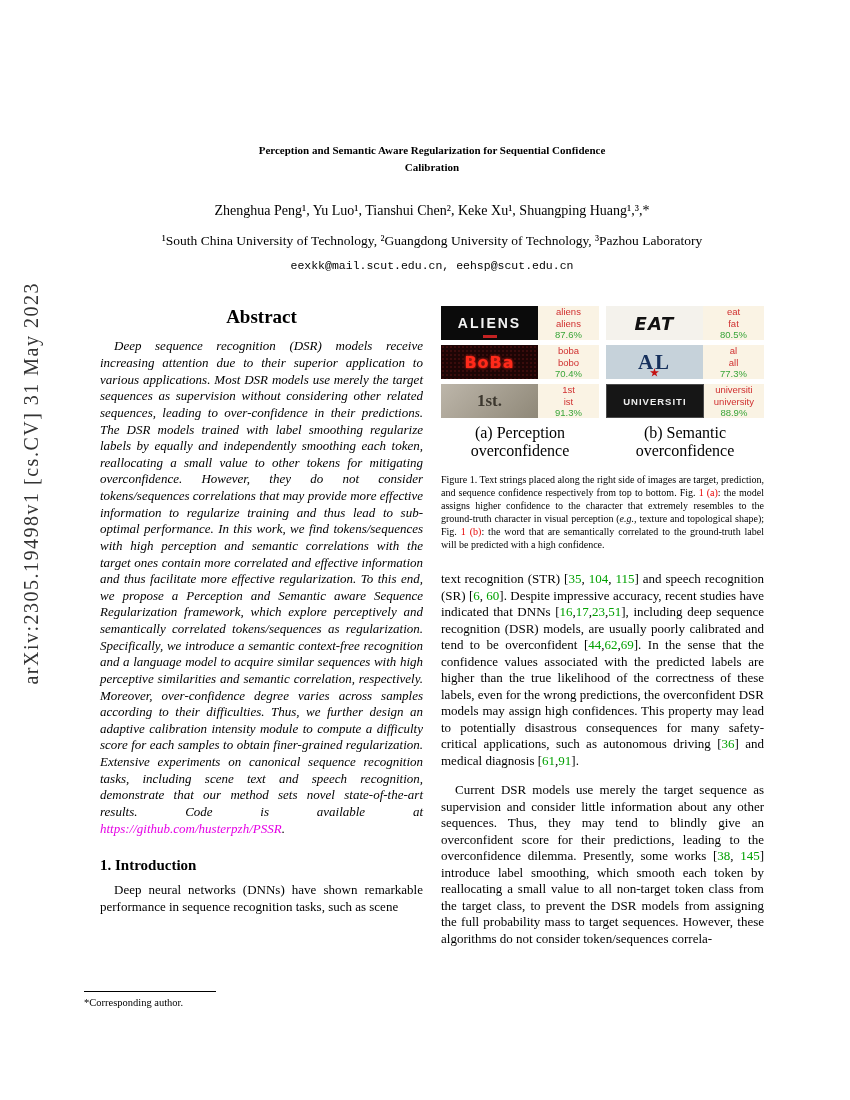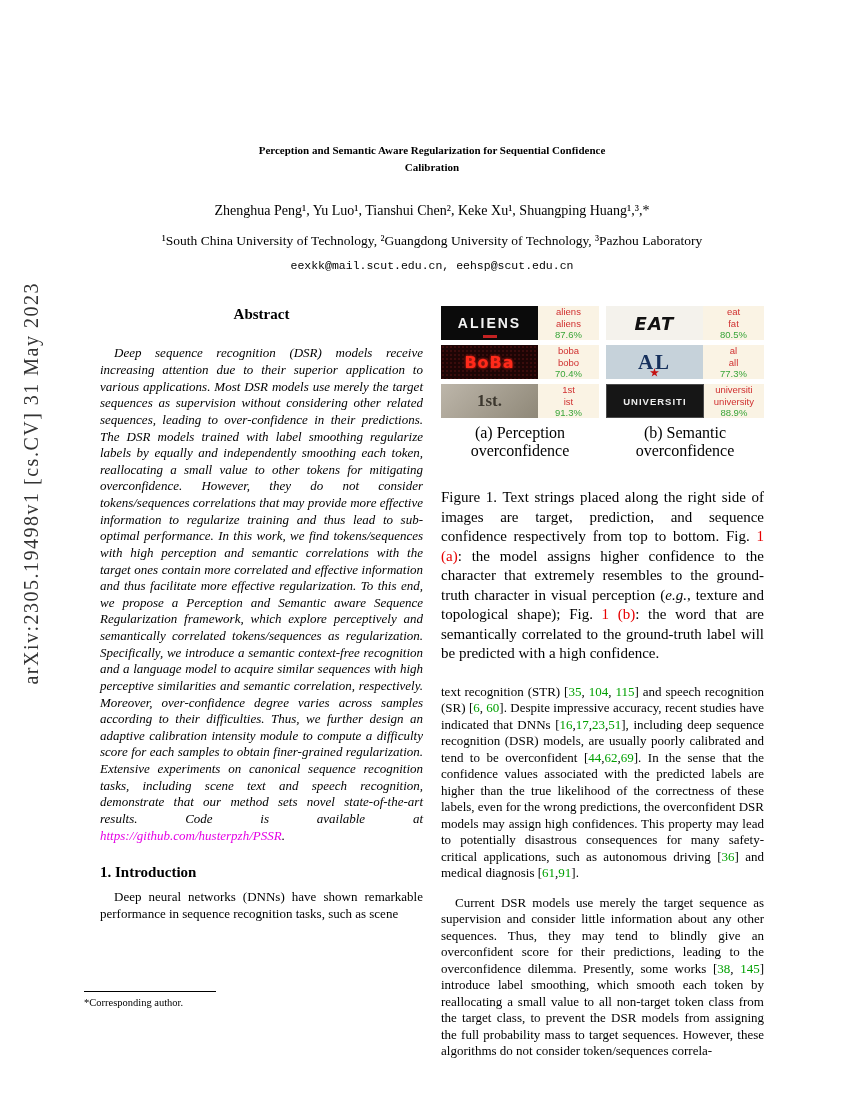--- a/index.html
+++ b/index.html
@@ -19,7 +19,7 @@
   .columns{display:flex;gap:18px;margin-top:31px}
   .col{width:323px}
 
-  .abstract-heading{text-align:center;font-size:15px;font-weight:bold}
+  .abstract-heading{text-align:center;font-size:19px;font-weight:bold}
   .abstract-text{margin-top:22px;font-style:italic;font-size:13px;line-height:1.28;text-align:justify;text-indent:14px}
   .section-heading{margin-top:20px;font-size:15px;font-weight:bold}
   .body-par{margin-top:8px;font-size:13px;line-height:1.27;text-align:justify;text-indent:14px}

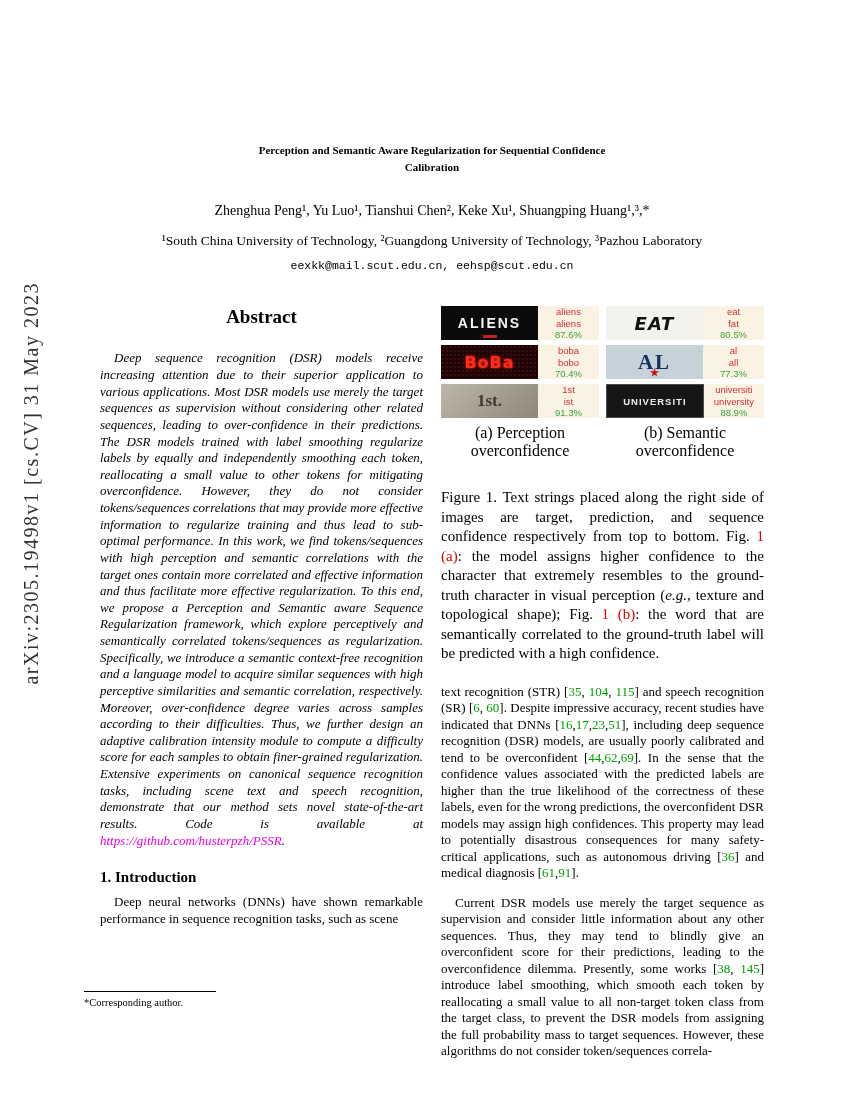--- a/index.html
+++ b/index.html
@@ -20,7 +20,7 @@
   .col{width:323px}
 
   .abstract-heading{text-align:center;font-size:19px;font-weight:bold}
-  .abstract-text{margin-top:22px;font-style:italic;font-size:13px;line-height:1.28;text-align:justify;text-indent:14px}
+  .abstract-text{margin-top:10px;font-style:italic;font-size:13px;line-height:1.28;text-align:justify;text-indent:14px}
   .section-heading{margin-top:20px;font-size:15px;font-weight:bold}
   .body-par{margin-top:8px;font-size:13px;line-height:1.27;text-align:justify;text-indent:14px}
   .body-par.noindent{text-indent:0;margin-top:0}

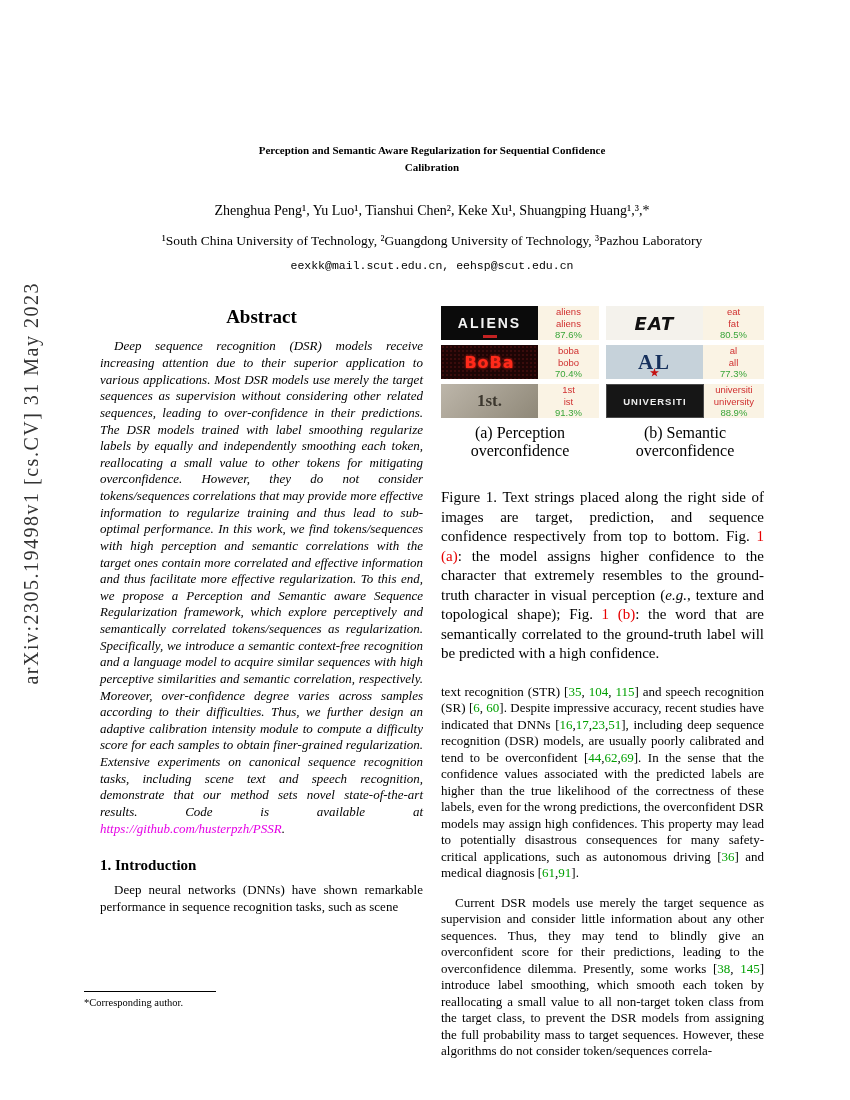--- a/index.html
+++ b/index.html
@@ -58,7 +58,7 @@
 
   .panel-captions{display:flex;gap:7px;margin-top:1px}
   .panel-caption{width:158px;text-align:center;font-size:16px}
-  .fig-caption{margin-top:28px;font-size:15px;line-height:1.3;text-align:justify}
+  .fig-caption{margin-top:13px;font-size:10px;line-height:1.3;text-align:justify}
 
   .seg-green{color:#00a000}
   .seg-red{color:#e60000}

